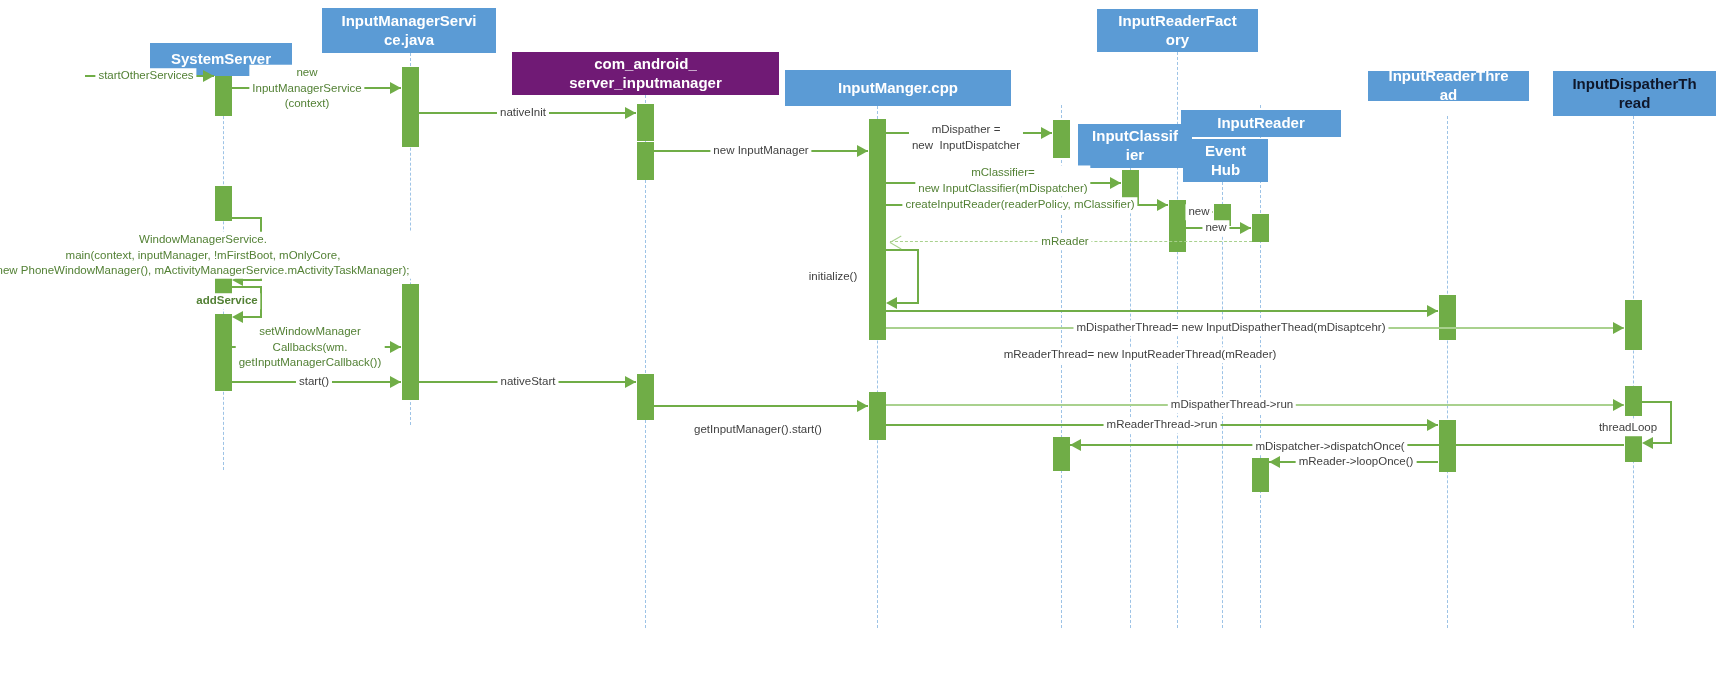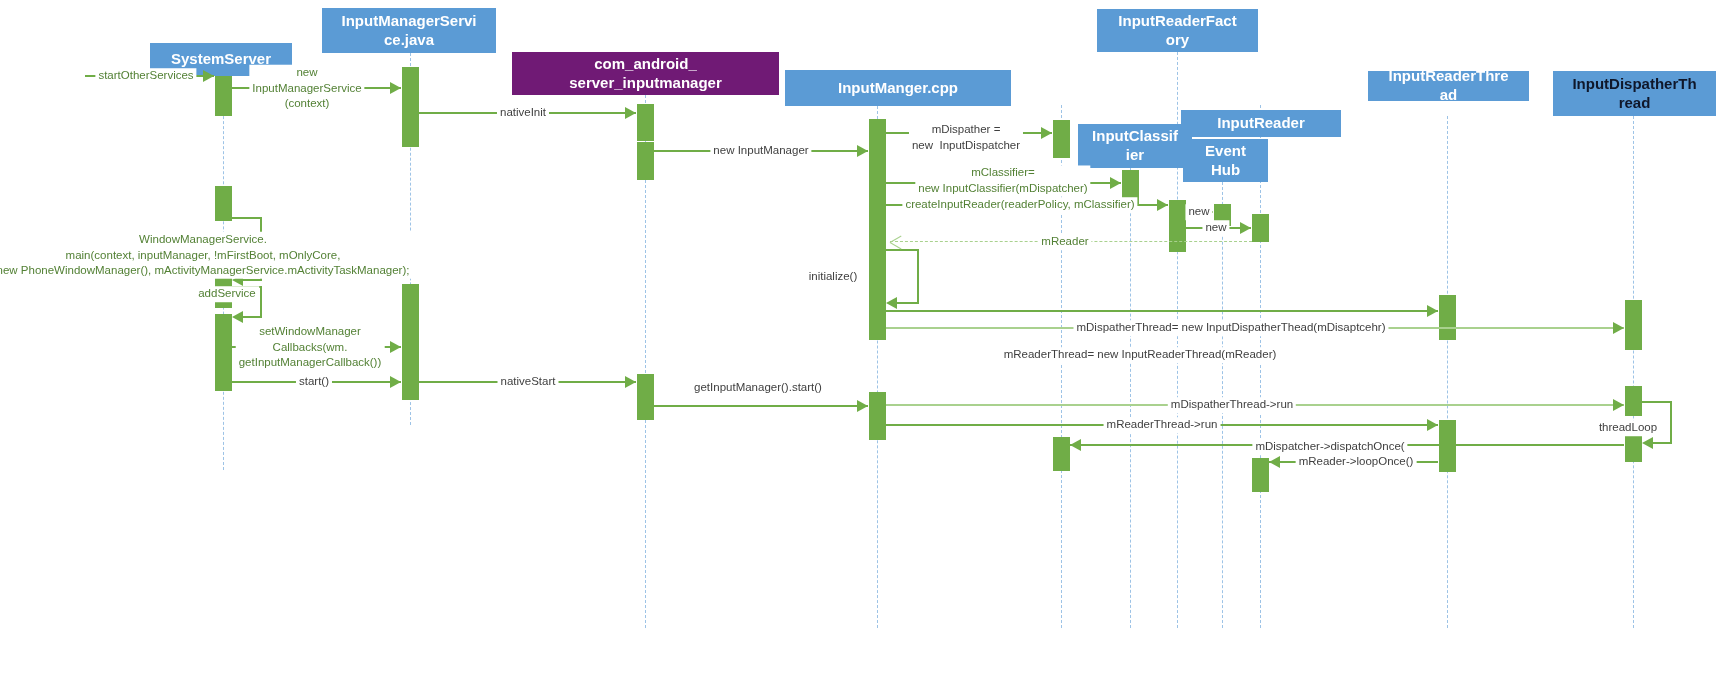--- a/index.html
+++ b/index.html
@@ -83,7 +83,7 @@
     <div class="seg" style="left: 260px; top: 287px; width: 2px; height: 30px; background: rgb(112, 173, 71);"></div>
     <div class="seg" style="left: 242px; top: 316px; width: 20px; height: 2px; background: rgb(112, 173, 71);"></div>
     <div class="head" style="left: 232px; top: 311px; border-top: 6px solid transparent; border-bottom: 6px solid transparent; border-right: 11px solid rgb(112, 173, 71);"></div>
-    <div class="msg-label" style="left: 227px; top: 294px; color: rgb(83, 129, 53);">addService</div>
+    <div class="msg-label" style="left: 227px; top: 301px; color: rgb(83, 129, 53); font-weight: bold;">addService</div>
     <div class="seg" style="left: 886px; top: 249px; width: 33px; height: 2px; background: rgb(112, 173, 71);"></div>
     <div class="seg" style="left: 917px; top: 250px; width: 2px; height: 53px; background: rgb(112, 173, 71);"></div>
     <div class="seg" style="left: 896px; top: 302px; width: 23px; height: 2px; background: rgb(112, 173, 71);"></div>

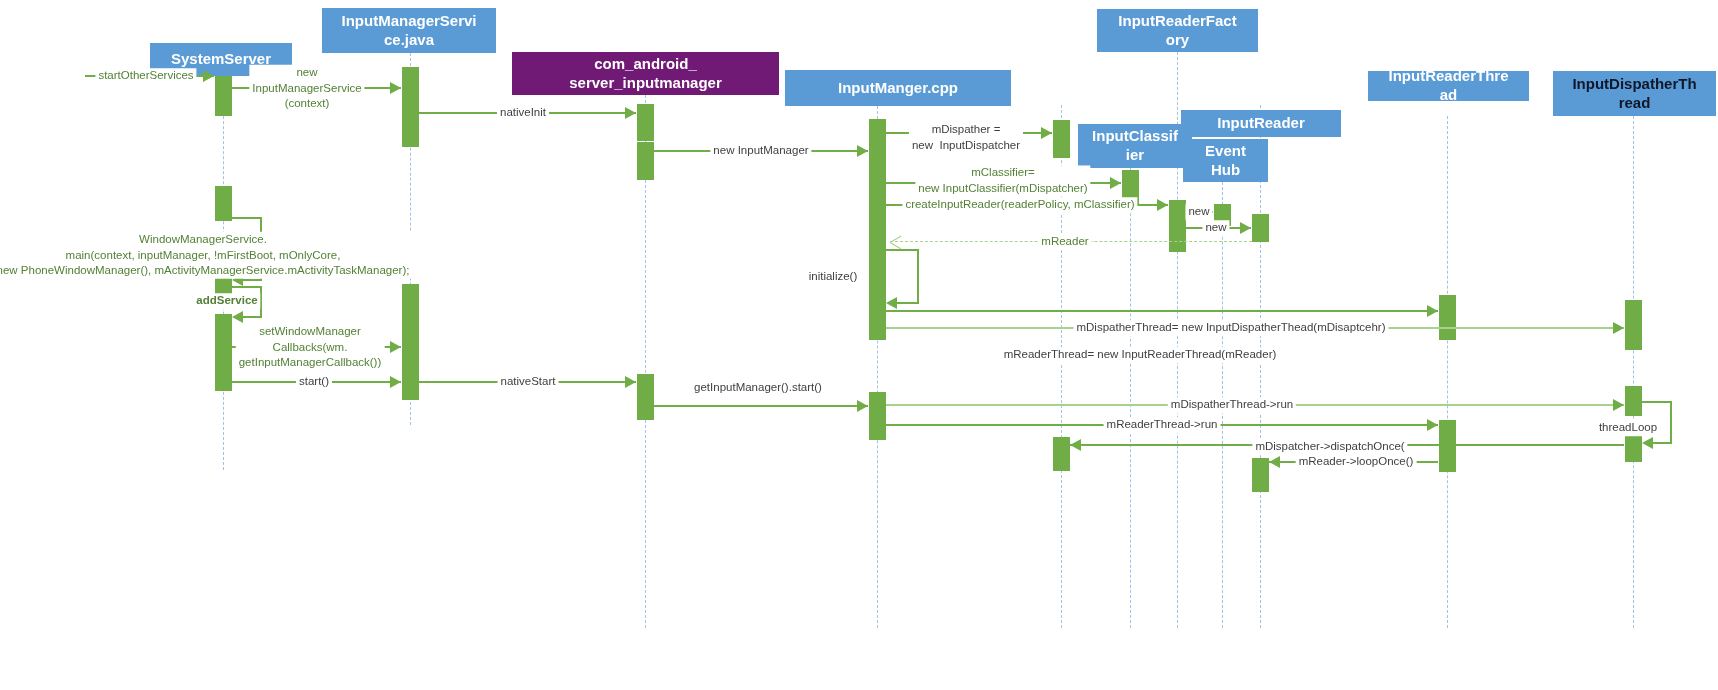--- a/index.html
+++ b/index.html
@@ -142,7 +142,7 @@
     <div class="msg-label" style="left: 528px; top: 382px; color: rgb(63, 63, 63);">nativeStart</div>
     <div class="seg" style="left: 654px; top: 405px; width: 214px; height: 2px; background: rgb(112, 173, 71);"></div>
     <div class="head" style="top: 400px; border-top: 6px solid transparent; border-bottom: 6px solid transparent; left: 857px; border-left: 11px solid rgb(112, 173, 71);"></div>
-    <div class="msg-label" style="left: 758px; top: 388px; color: rgb(63, 63, 63);">getInputManager().start()</div>
+    <div class="msg-label" style="left: 758px; top: 430px; color: rgb(63, 63, 63);">getInputManager().start()</div>
     <div class="seg" style="left: 886px; top: 310px; width: 552px; height: 2px; background: rgb(112, 173, 71);"></div>
     <div class="head" style="top: 305px; border-top: 6px solid transparent; border-bottom: 6px solid transparent; left: 1427px; border-left: 11px solid rgb(112, 173, 71);"></div>
     <div class="msg-label" style="left: 1140px; top: 311px; color: rgb(63, 63, 63); margin-top: 44px;">mReaderThread= new InputReaderThread(mReader)</div>

